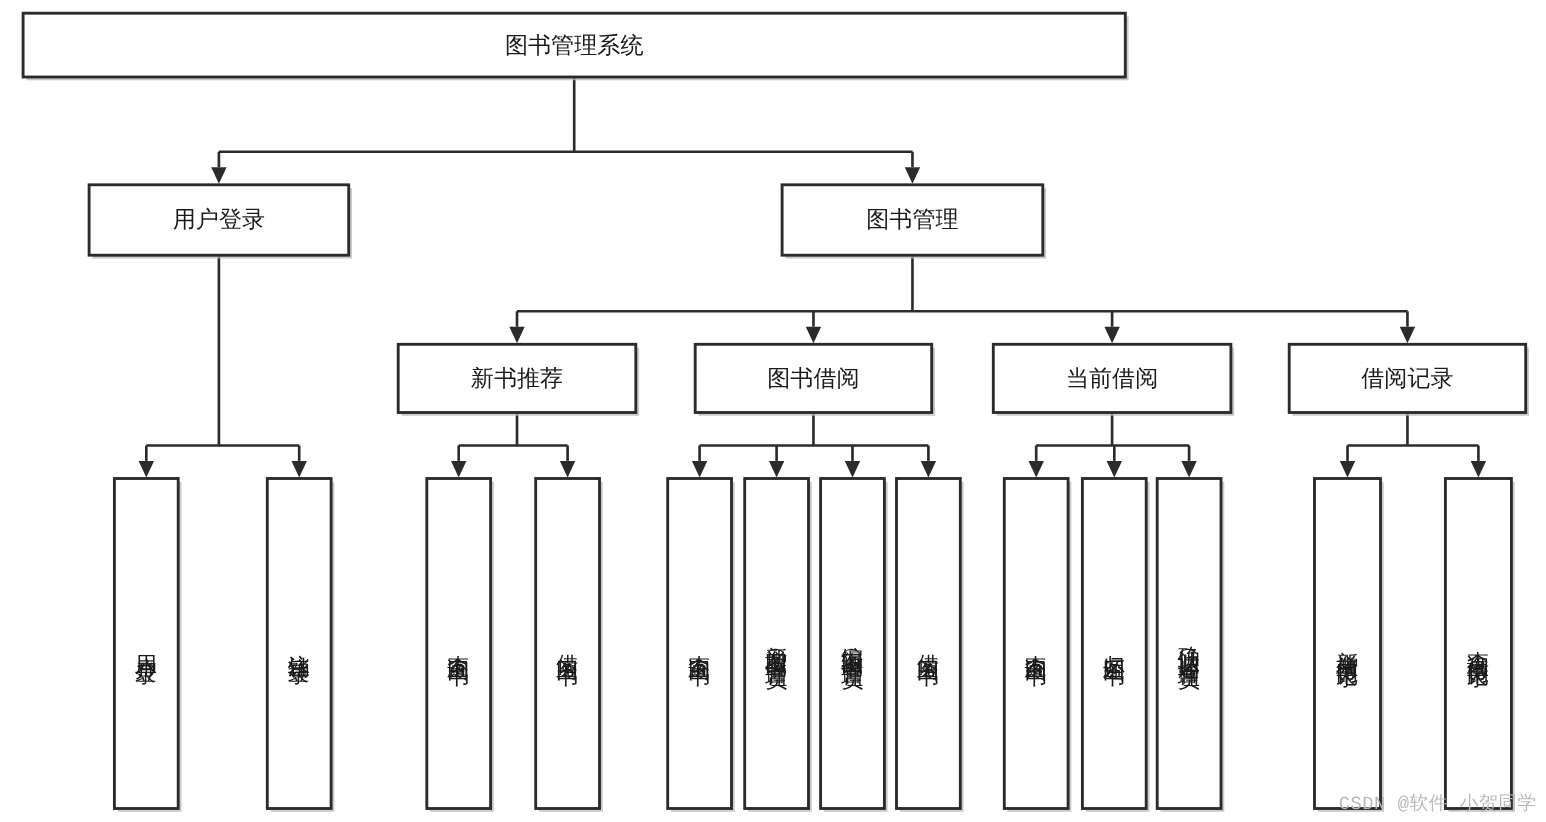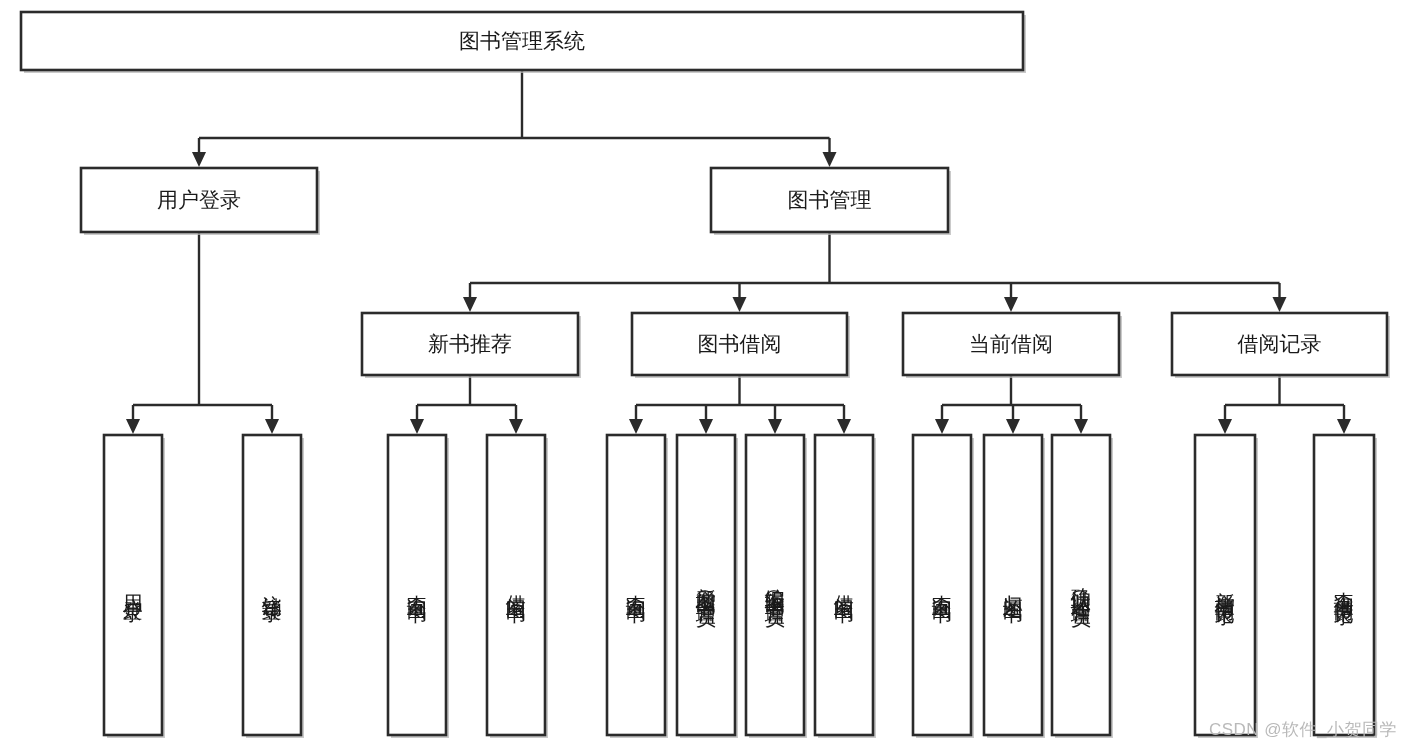--- a/index.html
+++ b/index.html
@@ -69,7 +69,7 @@
     position: absolute;
     right: 8px;
     bottom: 6px;
-    font-family: Liberation Sans, sans-serif;
+    font-family: Liberation Mono, monospace;
     font-size: 17px;
     color: #b9b9b9;
     white-space: nowrap;

